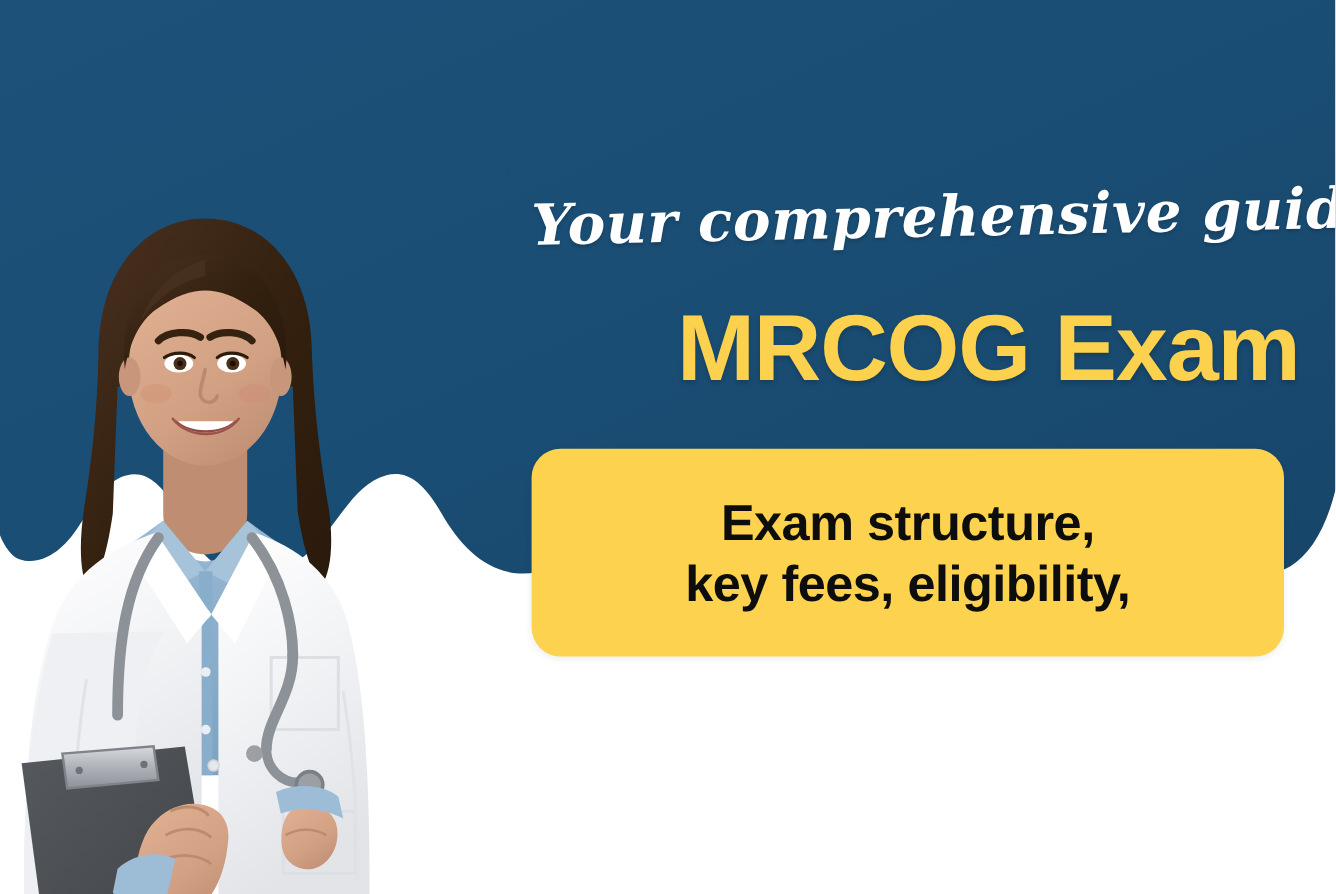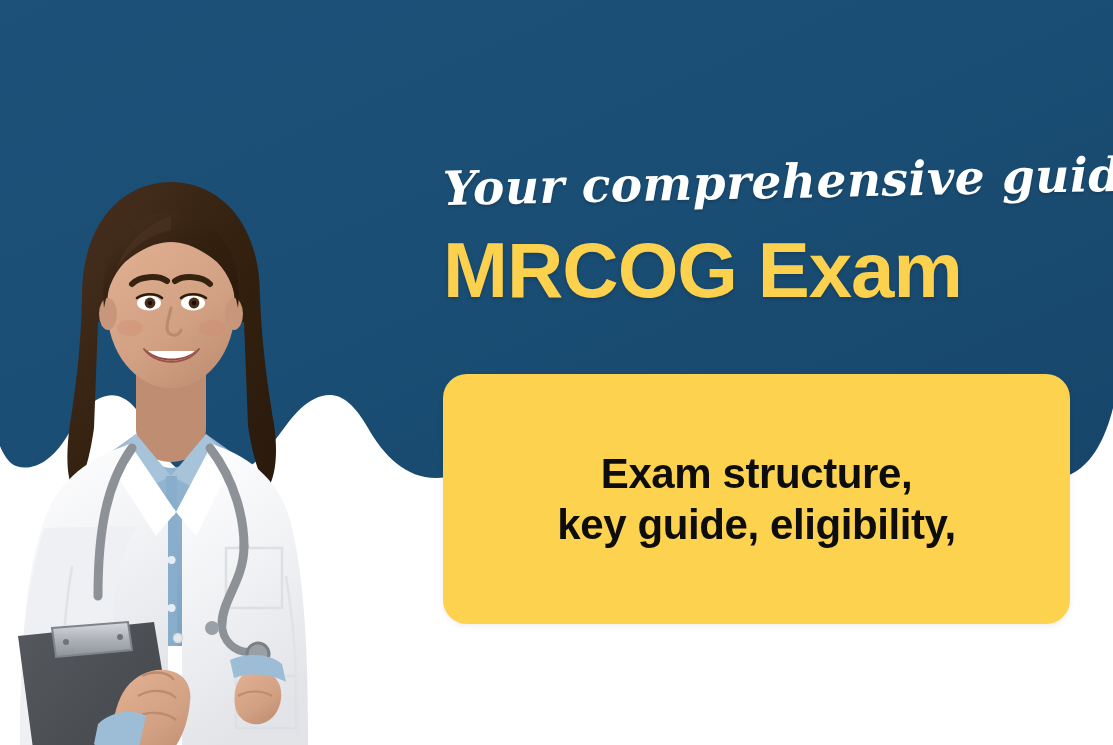--- a/index.html
+++ b/index.html
@@ -69,9 +69,10 @@
     font-size:78px;
     line-height:84px;
     letter-spacing:-1px;
-    margin-top:8px;
+    margin-top:28px;
     white-space:nowrap;
     text-shadow:0 2px 4px rgba(0,0,0,0.18);
+    text-align:right;
   }
 
   

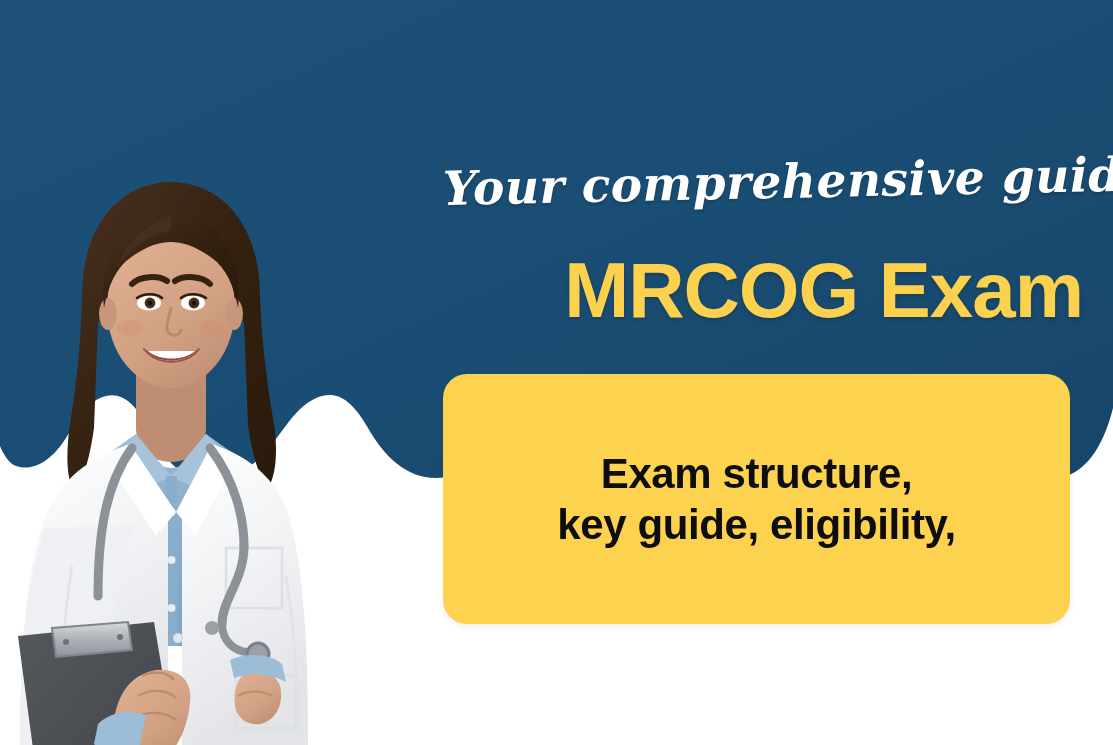--- a/index.html
+++ b/index.html
@@ -81,7 +81,7 @@
     left:443px;
     top:374px;
     width:627px;
-    height:250px;
+    height:173px;
     background:#fcd24e;
     border-radius:24px;
     z-index:5;

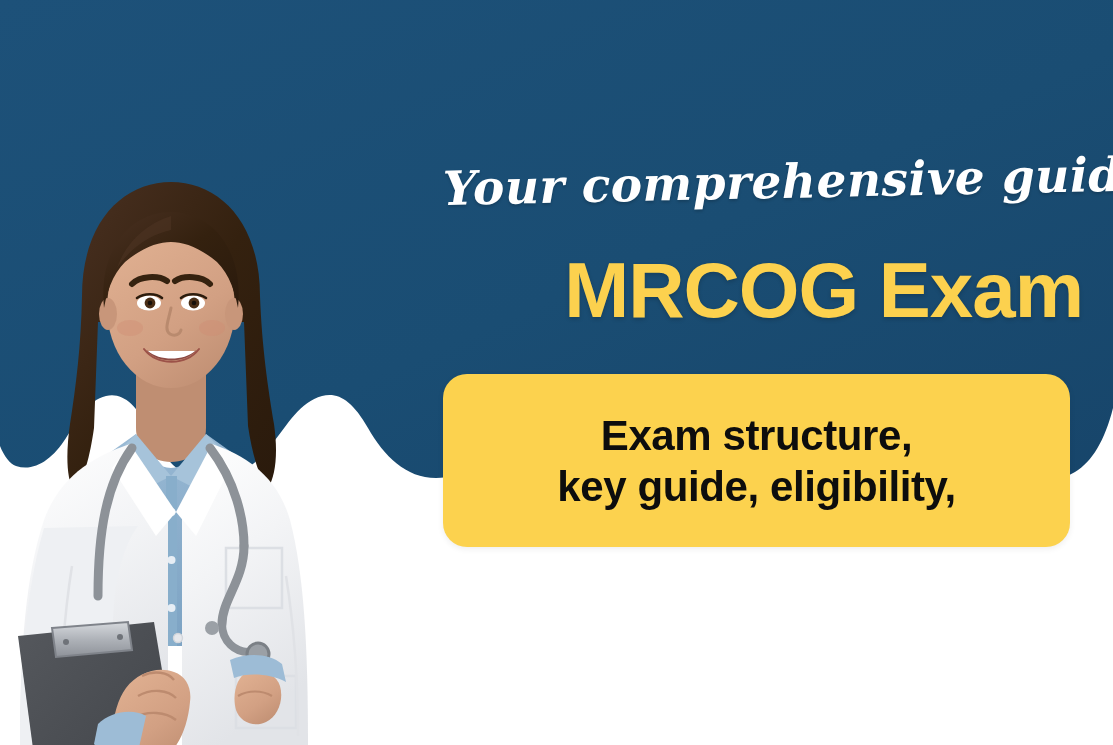--- a/index.html
+++ b/index.html
@@ -302,7 +302,7 @@
   <div id="feature-card">
     <div id="feature-card-text">
       <span class="ln">Exam structure,</span>
-      <span class="ln">key guide, eligibility,</span>
+      <span class="ln">key fees, eligibility,</span>
     </div>
   </div>
 

